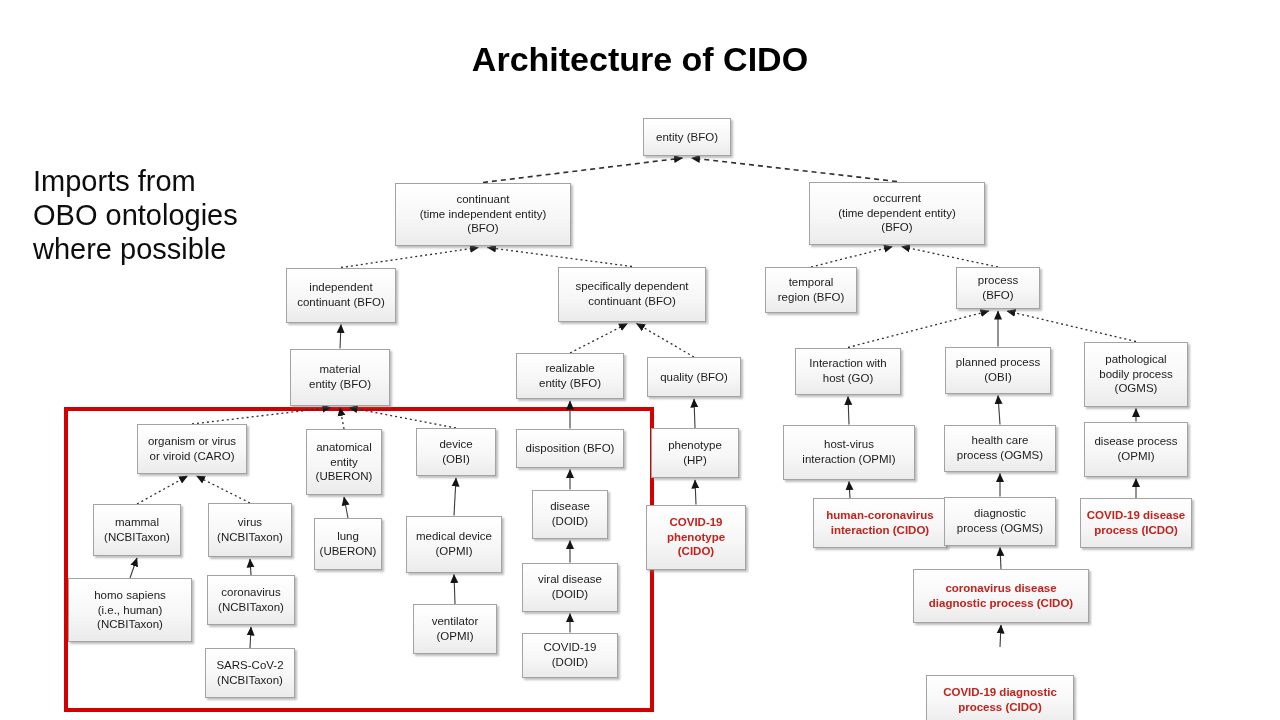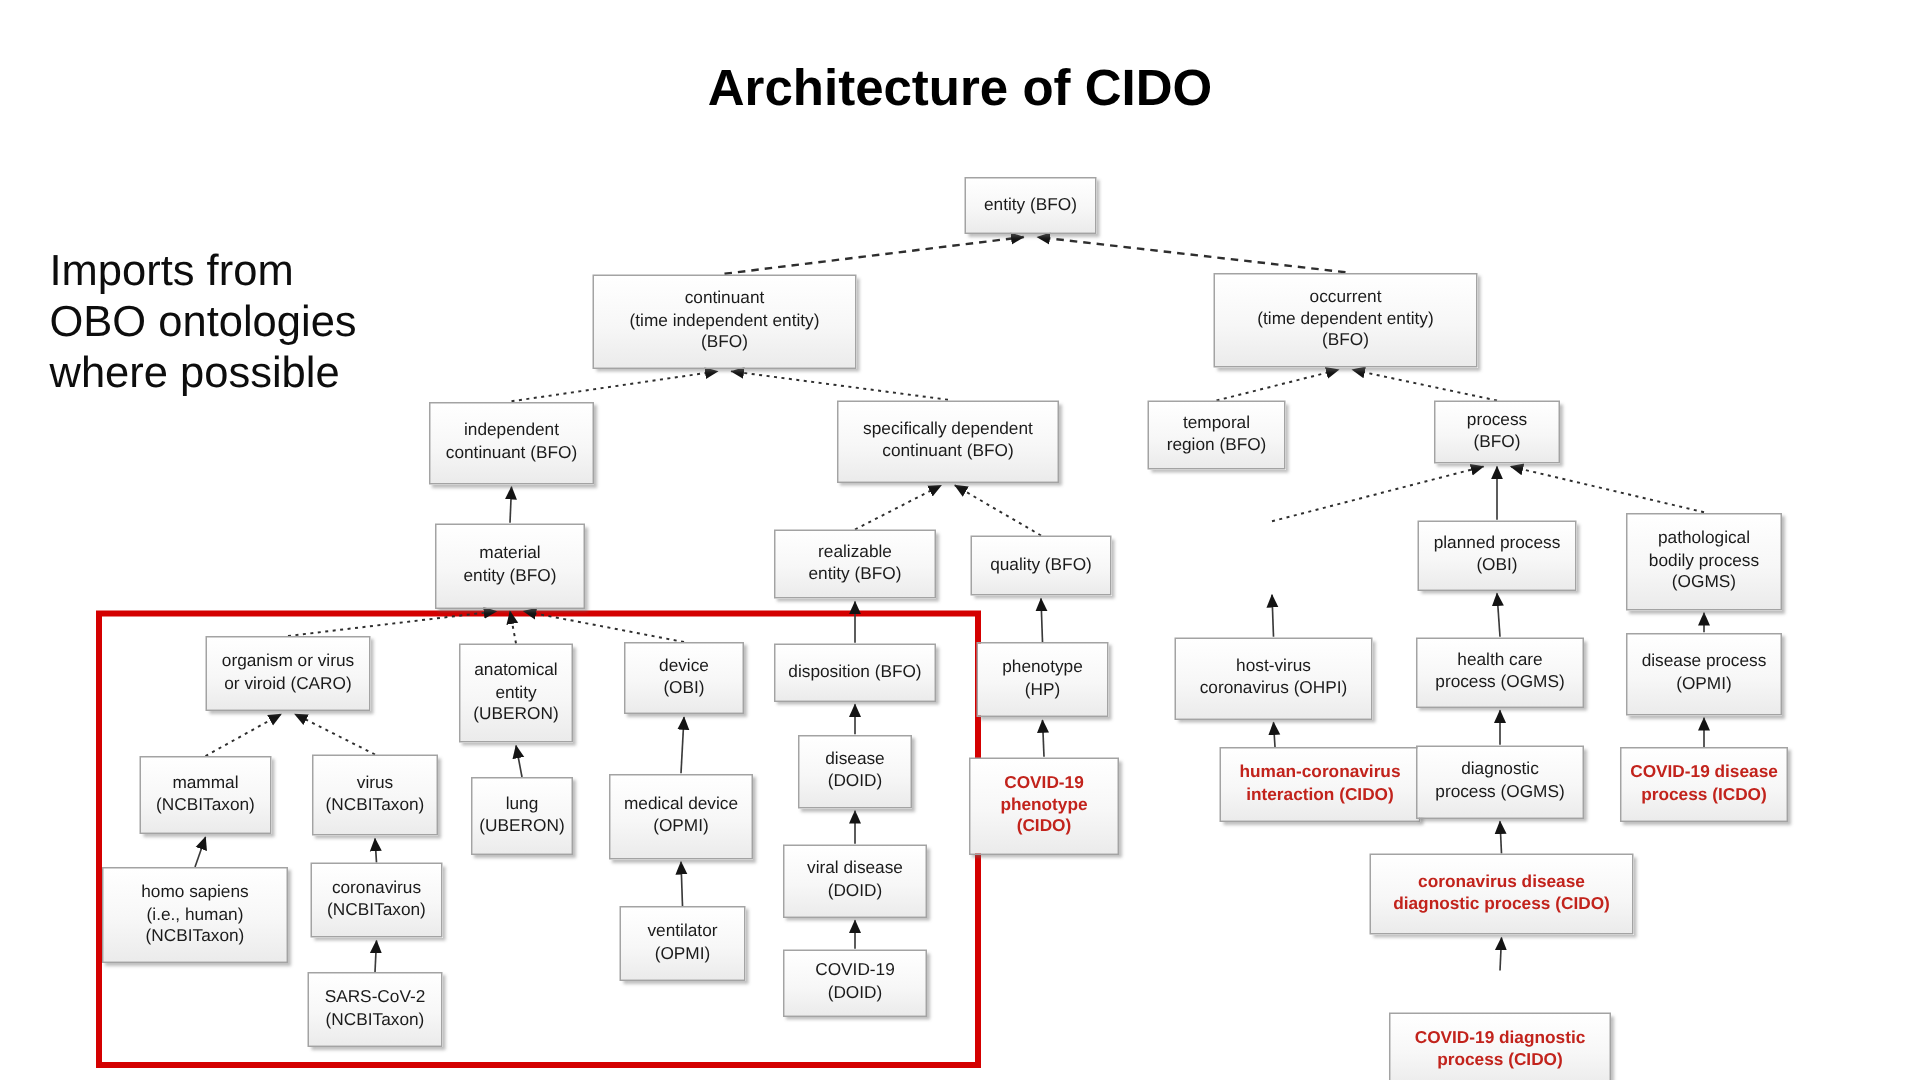--- a/index.html
+++ b/index.html
@@ -97,6 +97,8 @@
       <div class="node" style="left: 516px; top: 353px; width: 108px; height: 46px;">realizable
 entity (BFO)</div>
       <div class="node" style="left: 647px; top: 357px; width: 94px; height: 40px;">quality (BFO)</div>
+      <div class="node" style="left: 795px; top: 347.5px; width: 106px; height: 47px;">Interaction with
+host (GO)</div>
       <div class="node" style="left: 945px; top: 346.5px; width: 106px; height: 47px;">planned process
 (OBI)</div>
       <div class="node" style="left: 1084px; top: 341.5px; width: 104px; height: 65px;">pathological

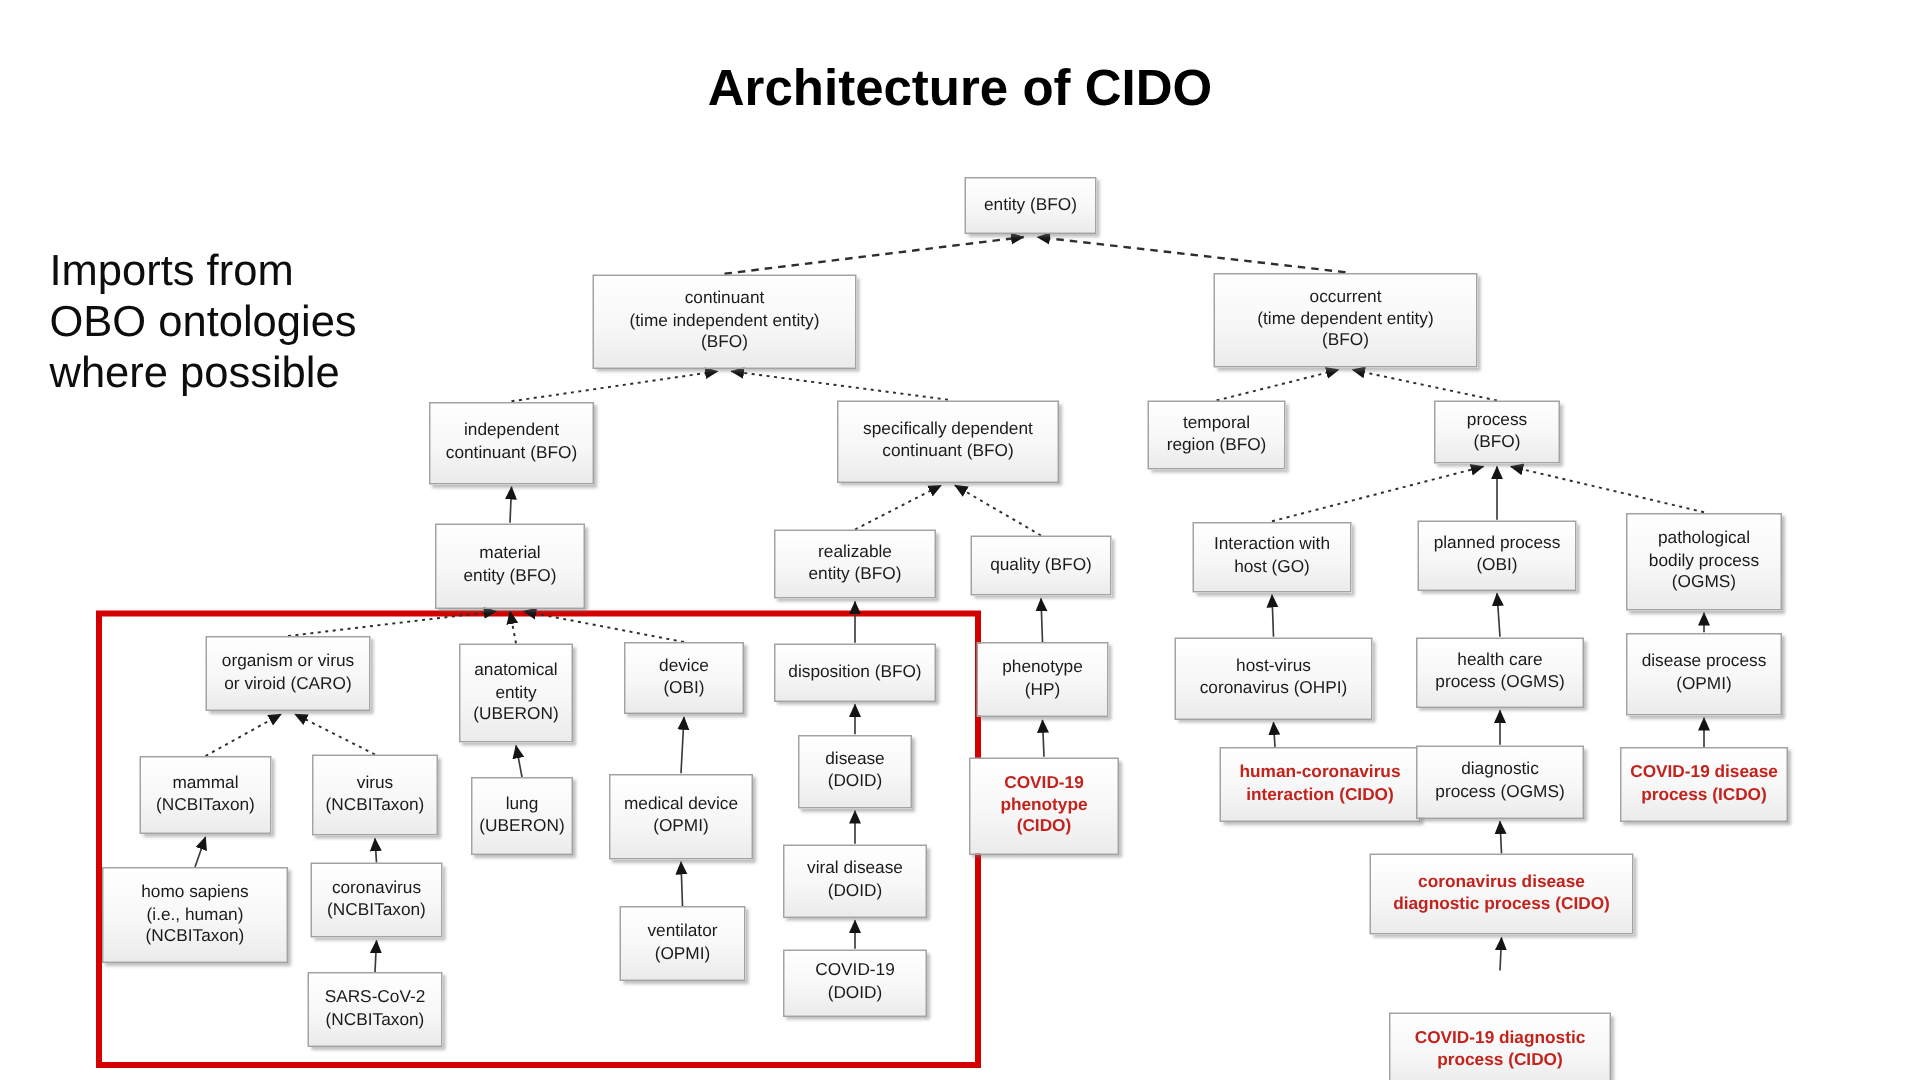--- a/index.html
+++ b/index.html
@@ -115,7 +115,7 @@
       <div class="node" style="left: 651px; top: 428px; width: 88px; height: 50px;">phenotype
 (HP)</div>
       <div class="node" style="left: 783px; top: 424.5px; width: 132px; height: 55px;">host-virus
-coronavirus (OHPI)</div>
+interaction (OPMI)</div>
       <div class="node" style="left: 944px; top: 424.5px; width: 112px; height: 47px;">health care
 process (OGMS)</div>
       <div class="node" style="left: 1084px; top: 421.5px; width: 104px; height: 55px;">disease process

